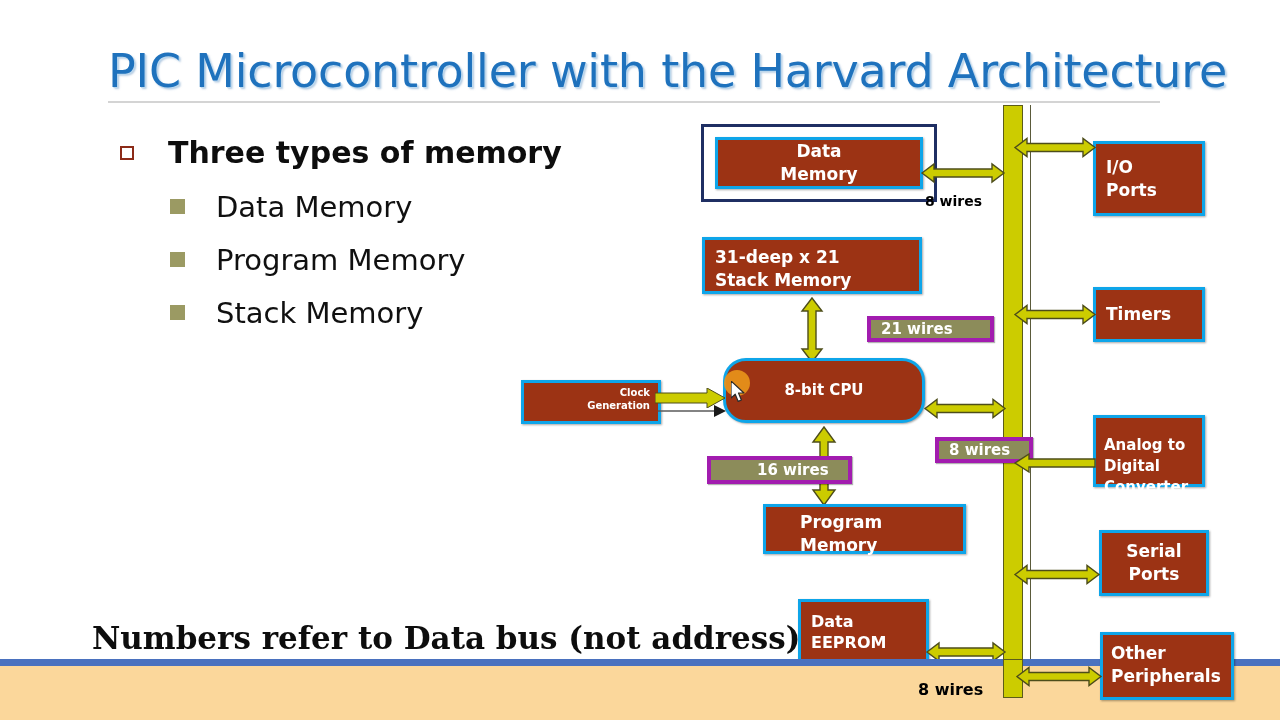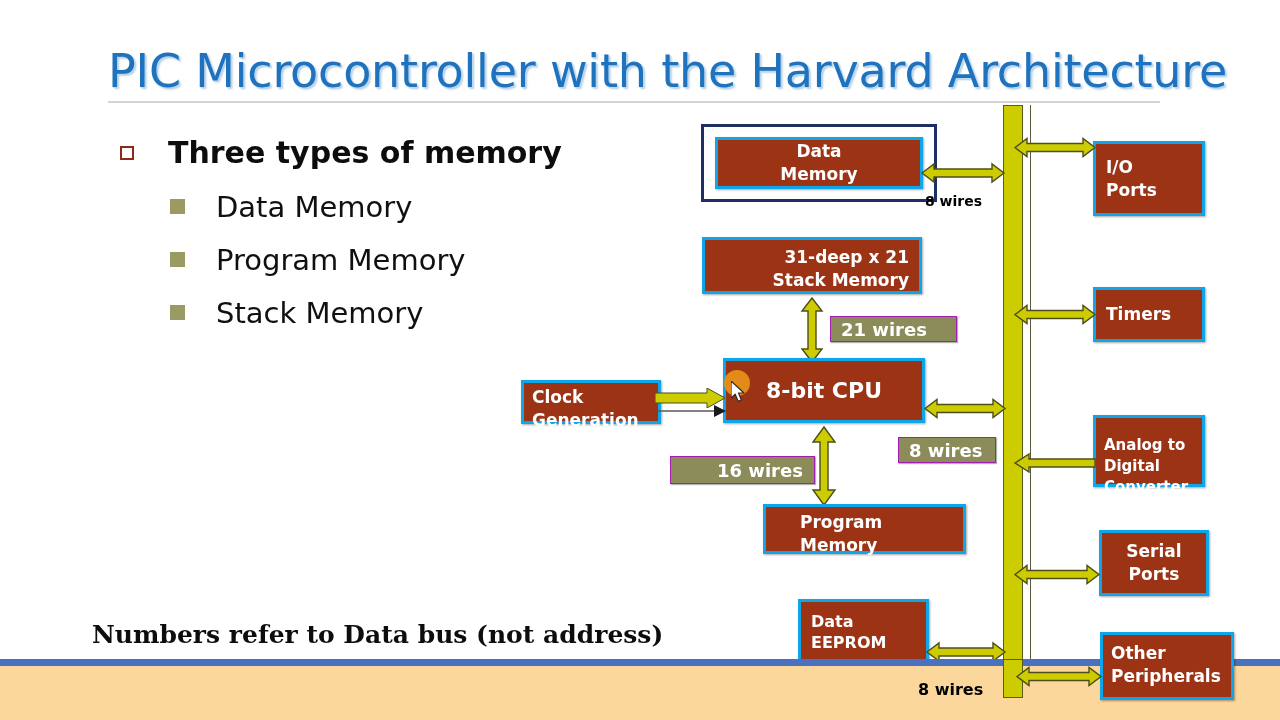--- a/index.html
+++ b/index.html
@@ -135,7 +135,7 @@
   </svg>
   <div class="plainlabel" style="left:925px;top:193px;">8 wires</div>
 
-  <div class="box" style="left:702px;top:237px;width:220px;height:57px;text-align:right;">31-deep x 21
+  <div class="box" style="left:702px;top:237px;width:220px;height:57px;">31-deep x 21
 Stack Memory</div>
 
   <svg class="arrow" style="left:798px;top:296px;" width="28" height="68">

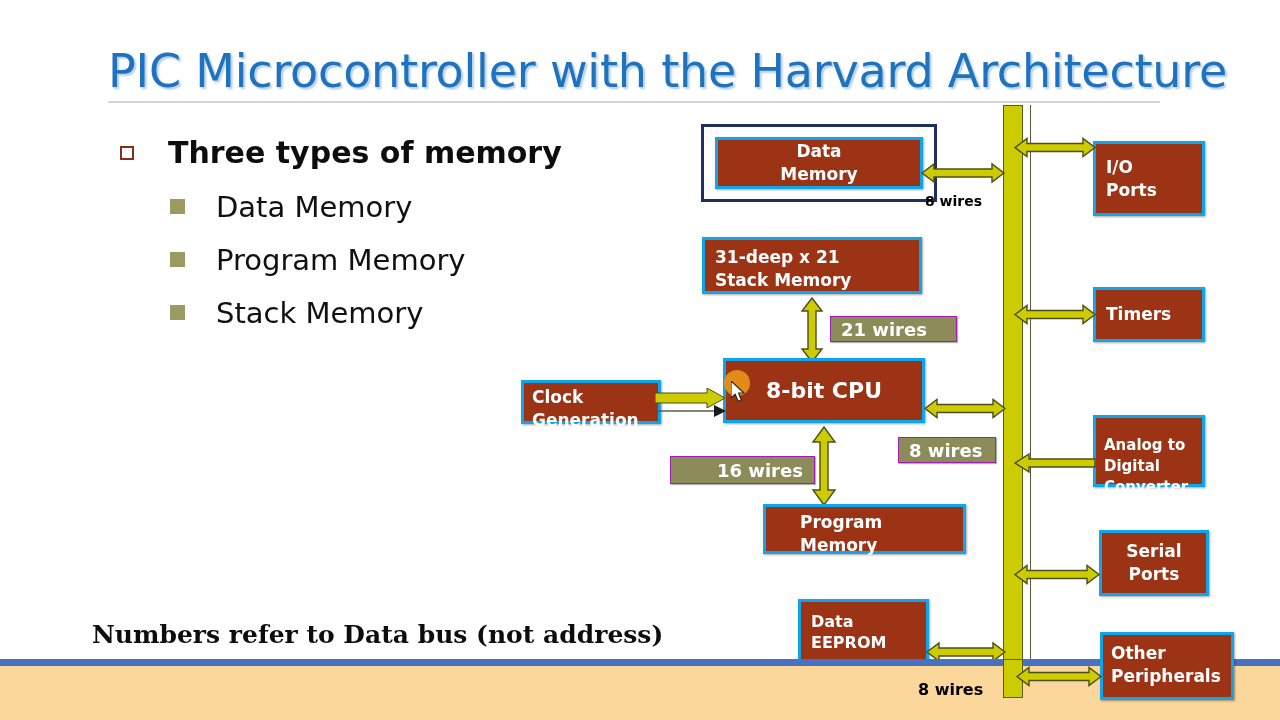--- a/index.html
+++ b/index.html
@@ -78,11 +78,12 @@
 
   .wirelabel{
     position:absolute;box-sizing:border-box;
-    background:#8C8C5A;border:1px solid #a21caf;
+    background:#8C8C5A;border:4px solid #a21caf;
     color:#ffffff;font-family:"DejaVu Sans",sans-serif;
-    font-size:18px;font-weight:700;
+    font-size:15px;font-weight:700;
     display:flex;align-items:center;padding-left:10px;
     box-shadow:1px 1px 1px rgba(0,0,0,.3);
+    margin-left:37px;
   }
   .plainlabel{
     position:absolute;color:#000000;

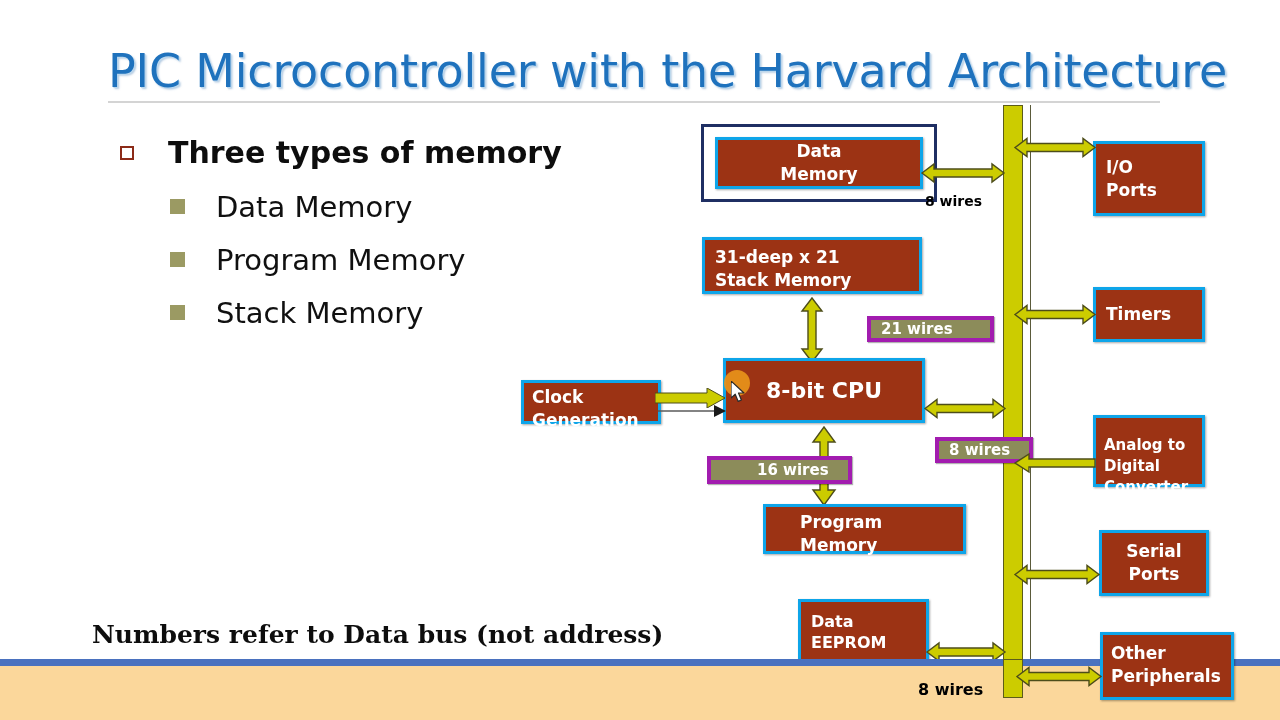--- a/index.html
+++ b/index.html
@@ -146,7 +146,7 @@
 
   <div class="box center big" style="left:723px;top:358px;width:202px;height:65px;">8-bit CPU</div>
 
-  <div class="box" style="left:521px;top:380px;width:140px;height:44px;font-size:17px;padding:3px 8px;">Clock
+  <div class="box" style="left:521px;top:380px;width:140px;height:44px;font-size:10px;padding:3px 8px;text-align:right;">Clock
 Generation</div>
 
   <svg class="arrow" style="left:655px;top:388px;" width="72" height="20">

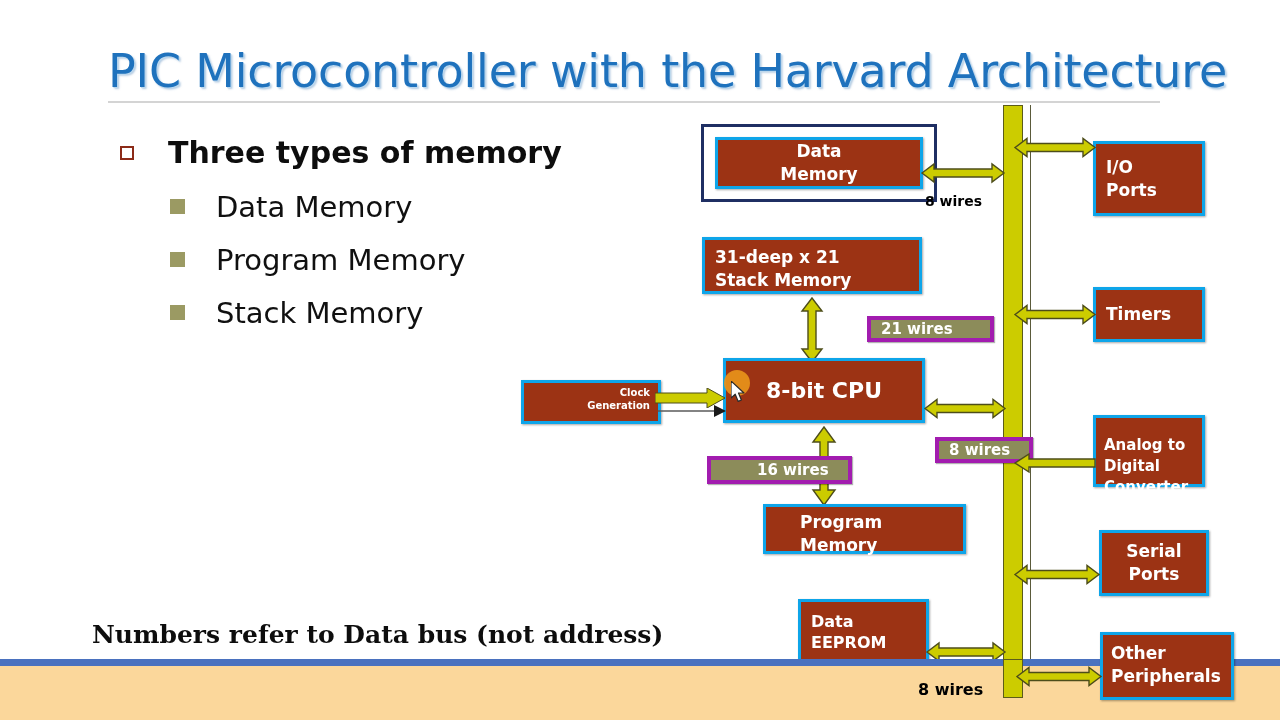--- a/index.html
+++ b/index.html
@@ -63,7 +63,7 @@
   }
   .box.center{display:flex;align-items:center;justify-content:center;text-align:center;padding:0;}
   .box.vcent{display:flex;align-items:center;}
-  .box.big{font-size:22px;}
+  .box.big{font-size:15px;border-radius:23px;}
 
   .outline-box{
     position:absolute;box-sizing:border-box;

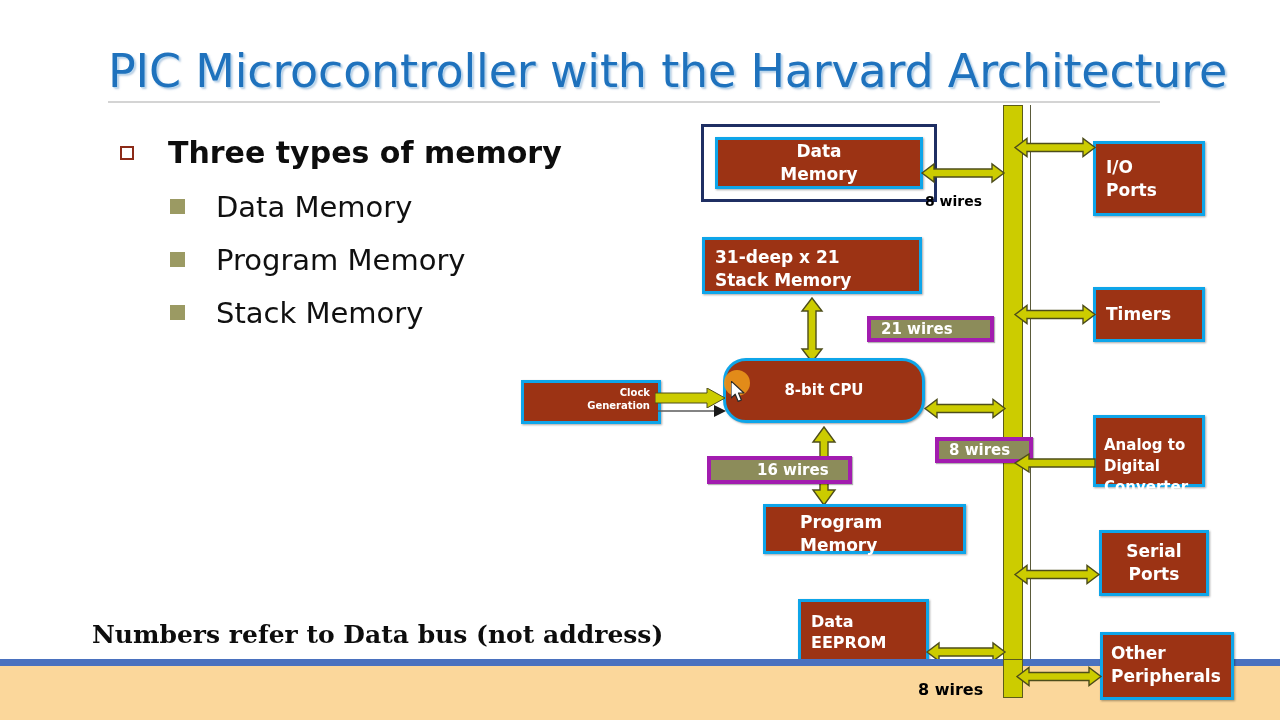--- a/index.html
+++ b/index.html
@@ -45,7 +45,7 @@
   .footnote{
     position:absolute;left:92px;top:620px;
     font-family:"DejaVu Serif",serif;
-    font-size:25px;font-weight:700;color:#0d0d0d;white-space:nowrap;
+    font-size:31px;font-weight:700;color:#0d0d0d;white-space:nowrap;
   }
 
   

